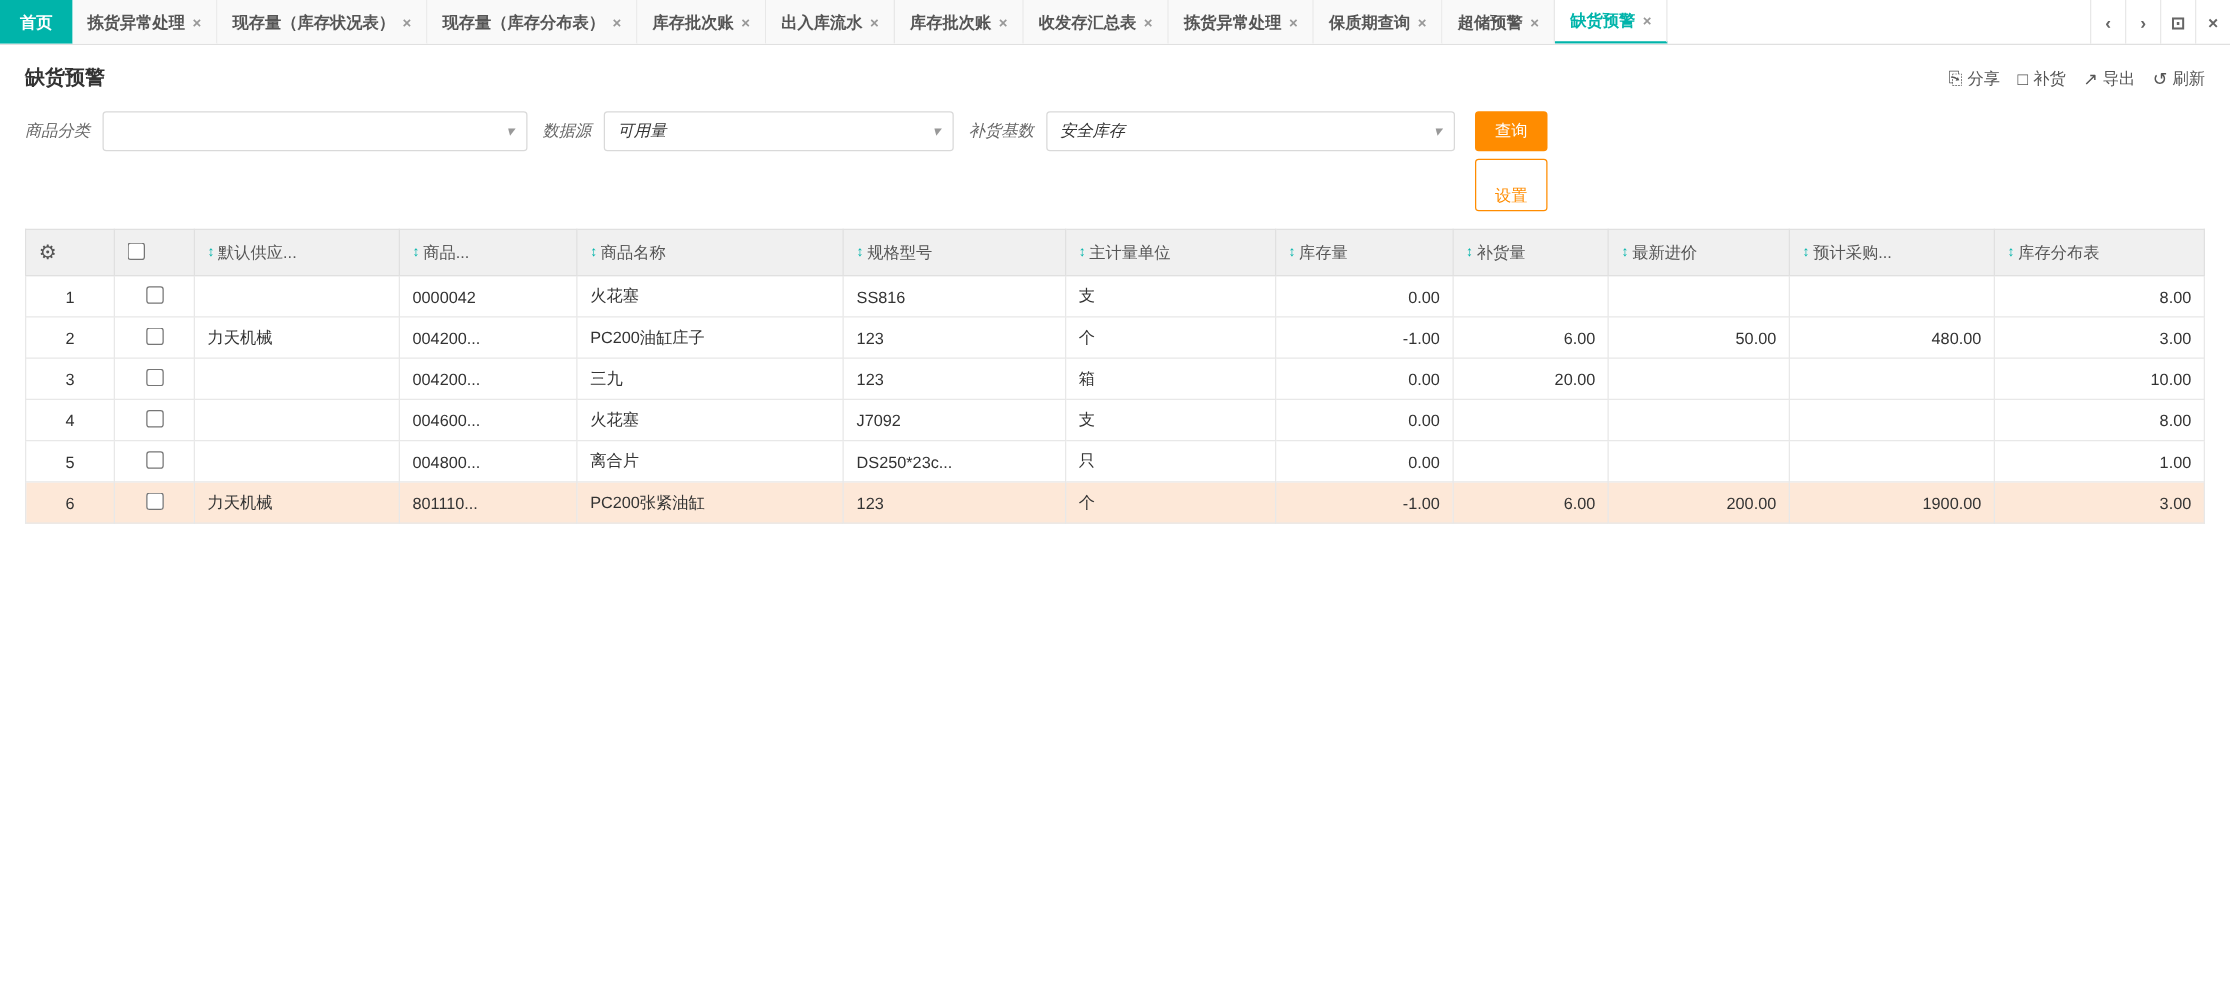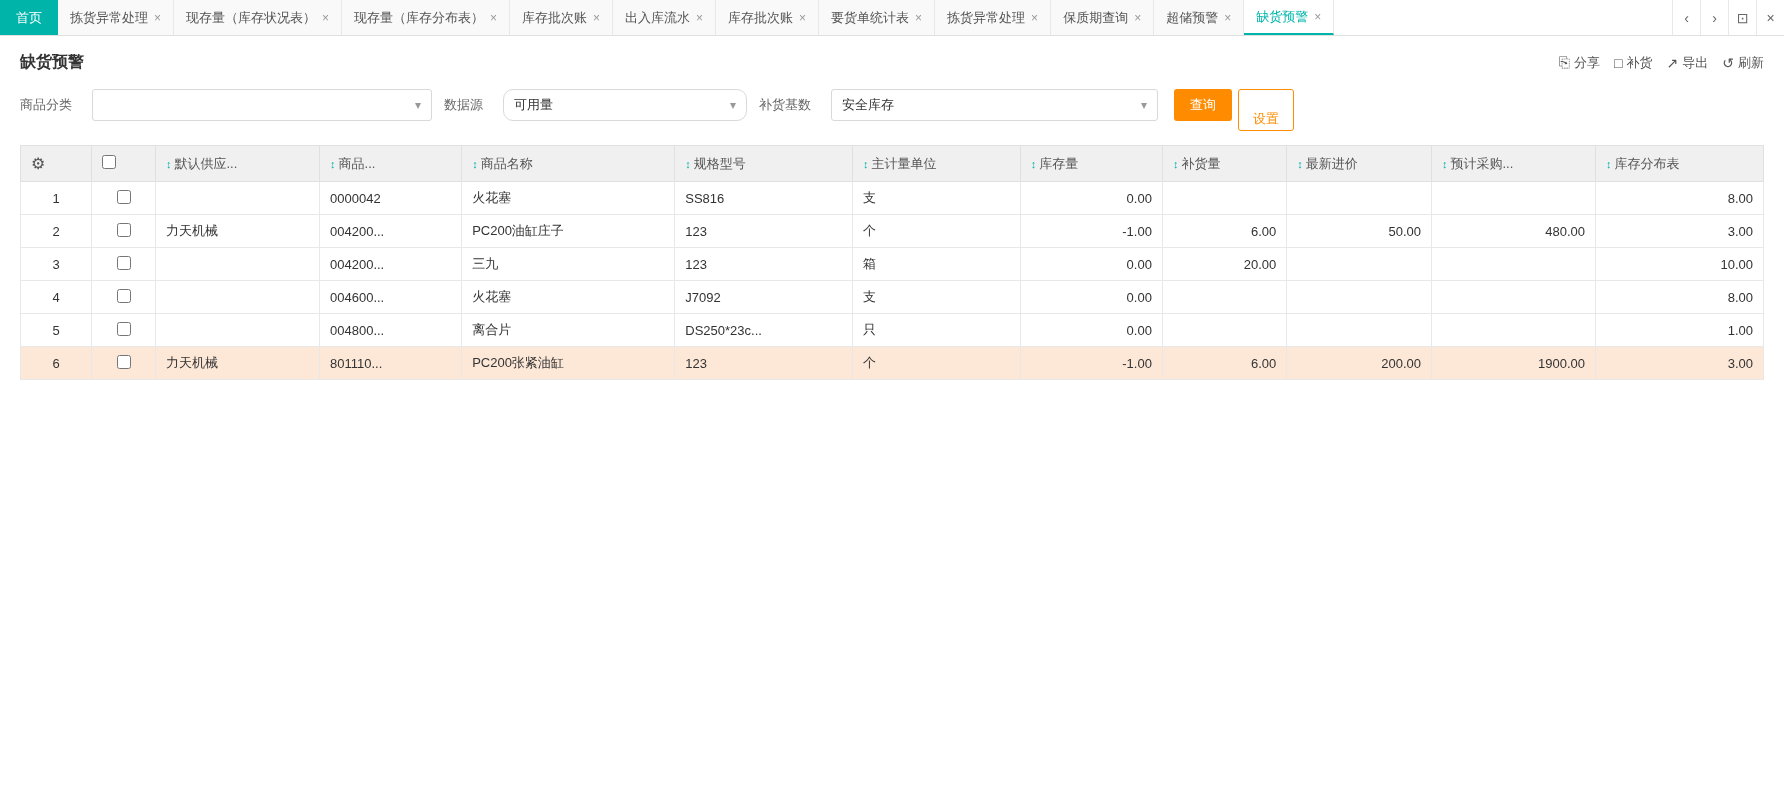--- a/index.html
+++ b/index.html
@@ -13,6 +13,7 @@
       border-bottom: 1px solid #e0e0e0;
       height: 36px;
       overflow: hidden;
+      font-weight: bold;
     }
     .tab-item {
       display: flex;

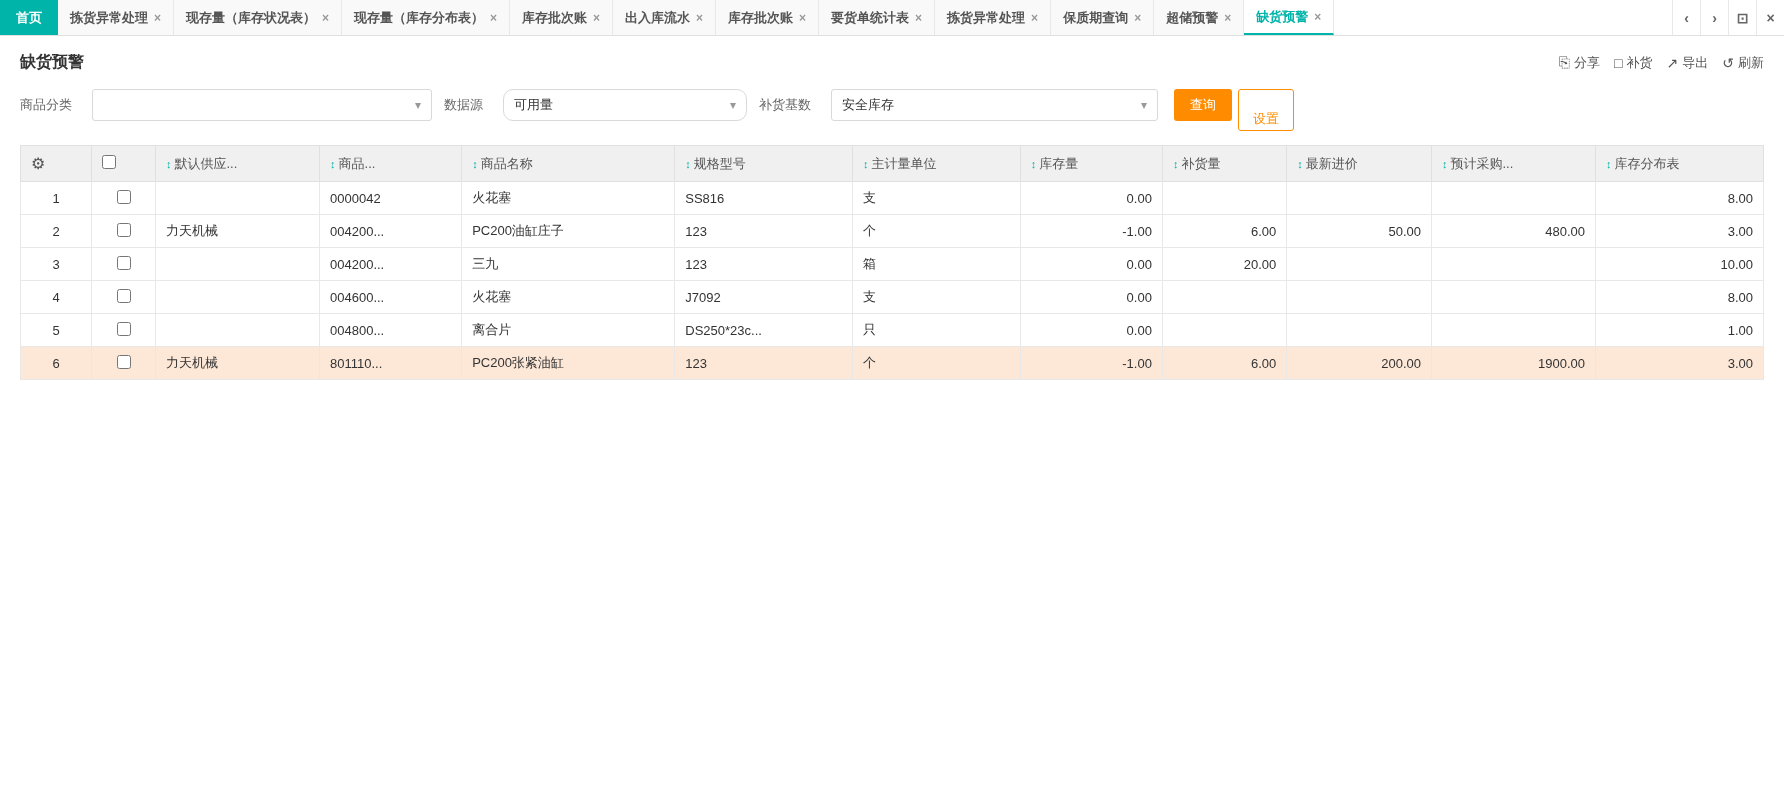--- a/index.html
+++ b/index.html
@@ -257,7 +257,7 @@
         <span class="tab-close">×</span>
       </div>
       <div class="tab-item">
-        <span>要货单统计表</span>
+        <span>收发存汇总表</span>
         <span class="tab-close">×</span>
       </div>
       <div class="tab-item">

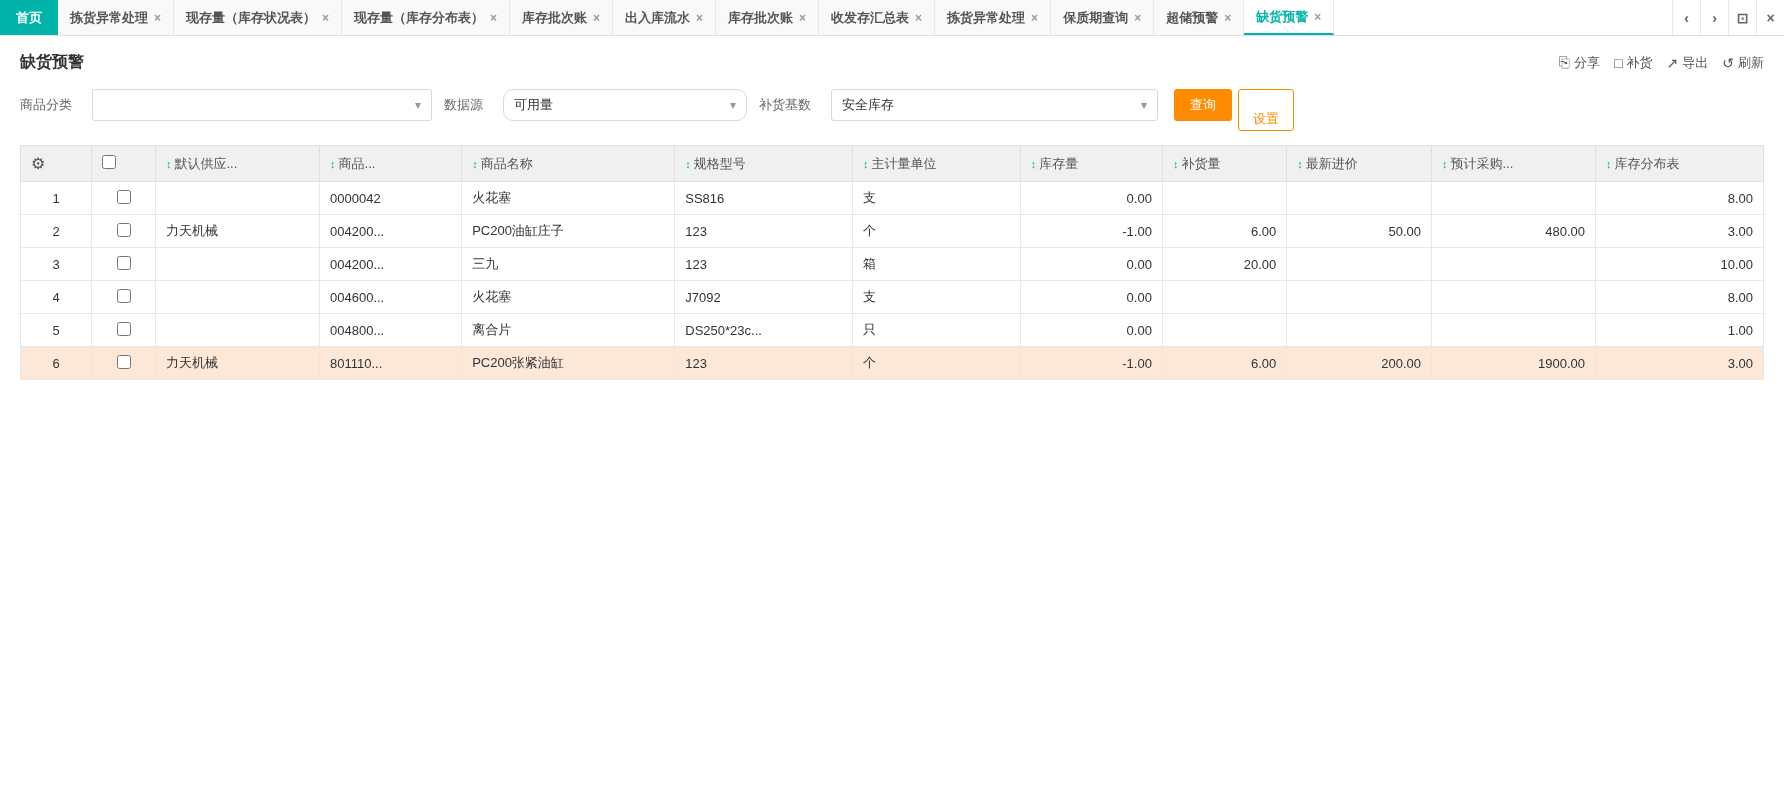--- a/index.html
+++ b/index.html
@@ -107,7 +107,8 @@
     .filter-group {
       display: flex;
       align-items: center;
-      gap: 20px;
+      gap: 10px;
+      font-style: italic;
     }
     .filter-label {
       color: #666;

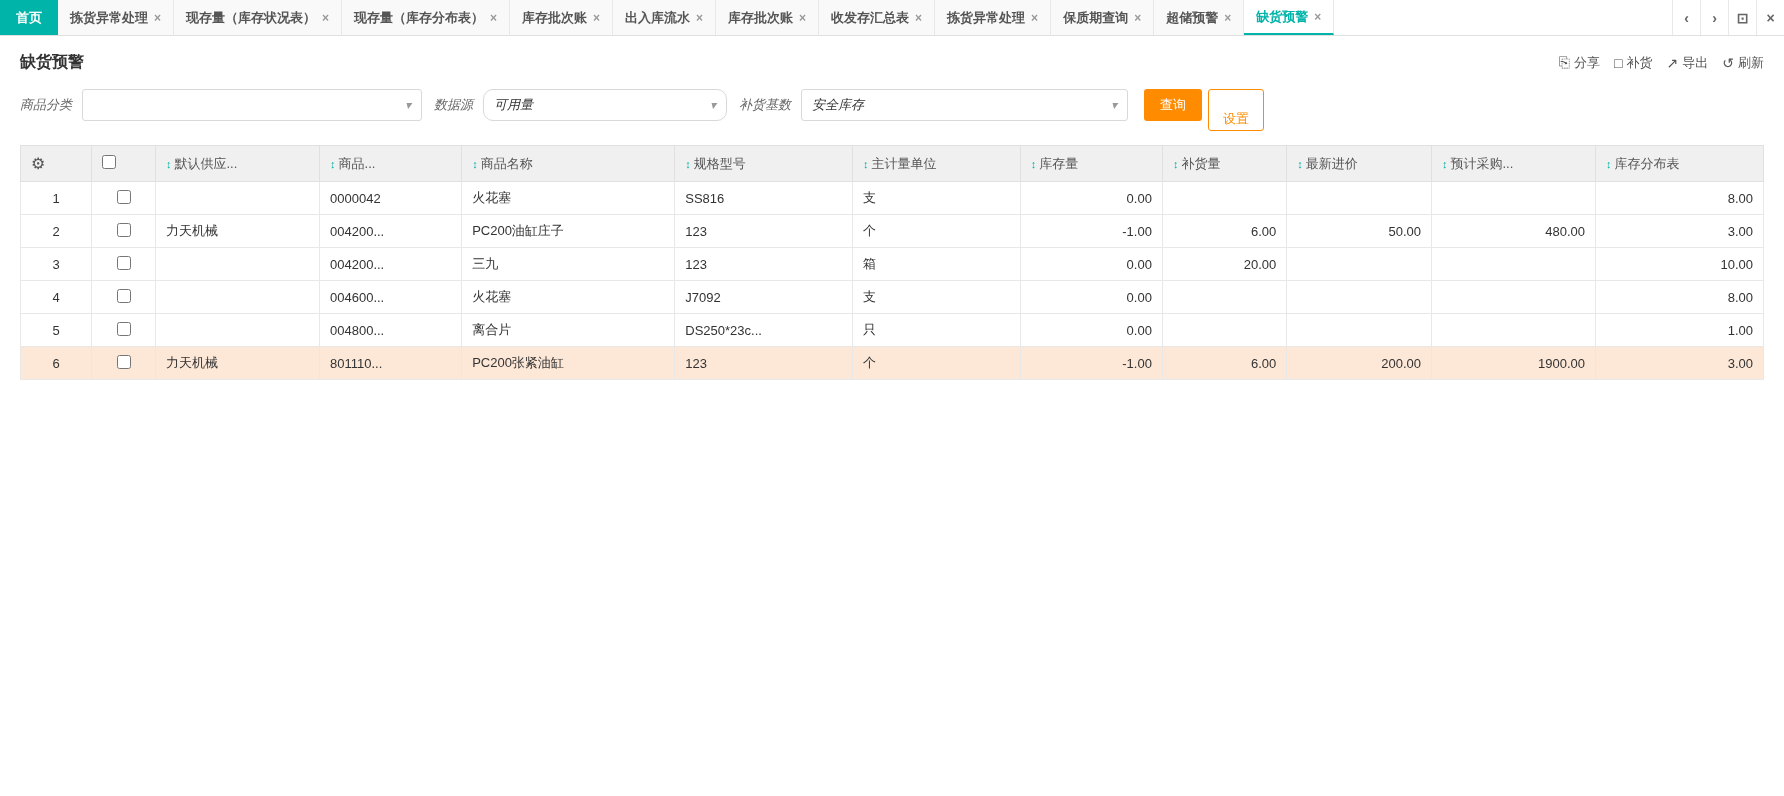--- a/index.html
+++ b/index.html
@@ -128,8 +128,7 @@
       height: 32px;
     }
     .filter-select-md {
-      width: 244px;
-      border-radius: 10px;
+      width: 280px;
     }
     .filter-select-sm {
       width: 327px;

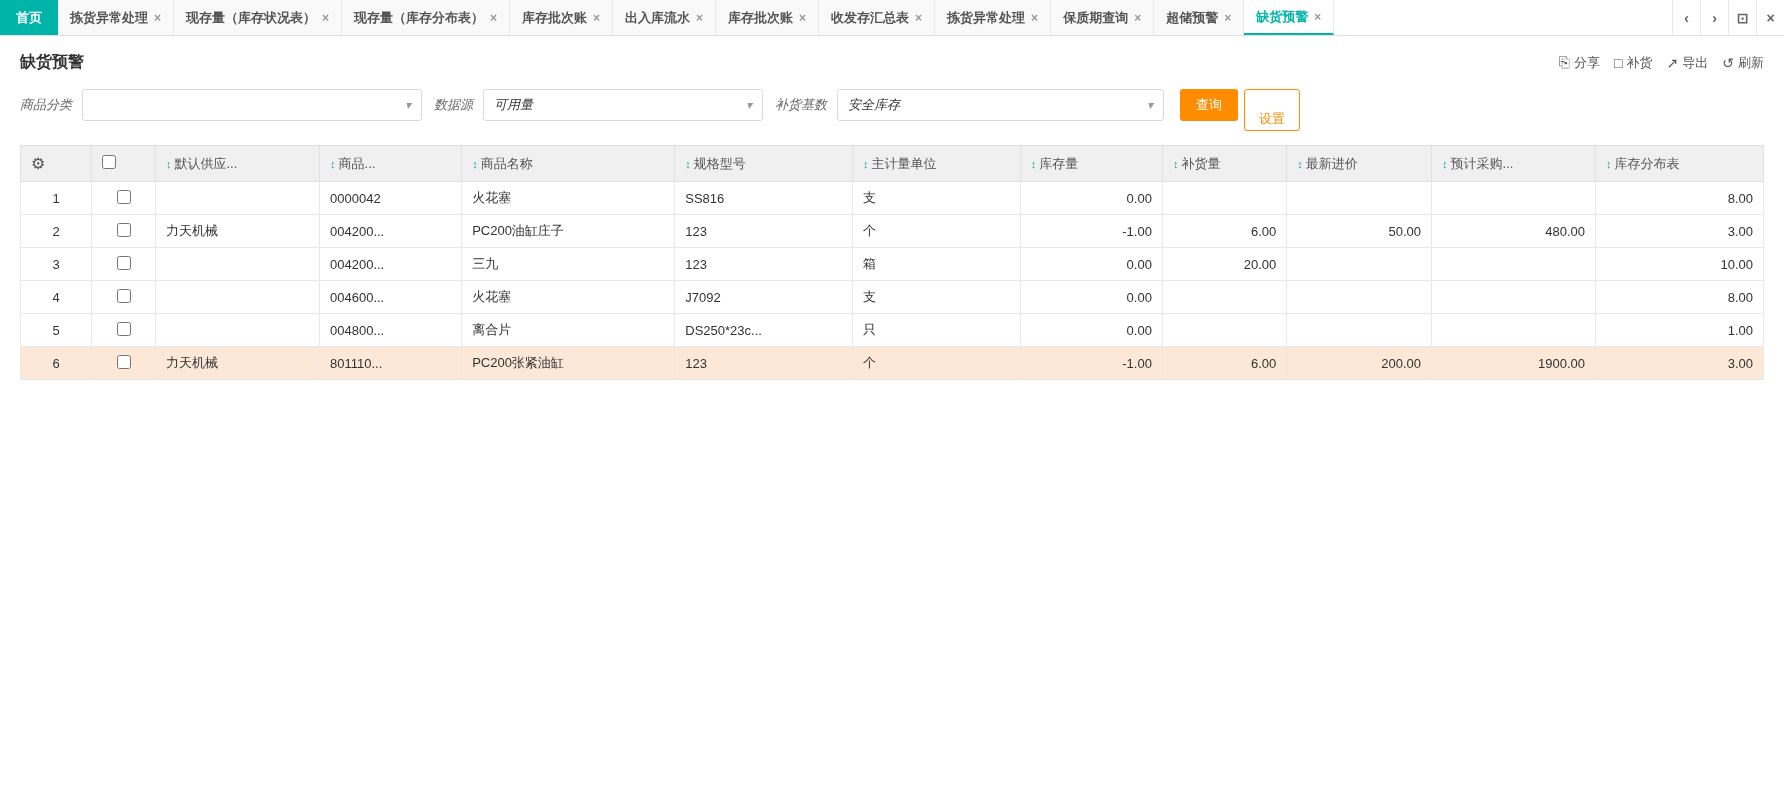--- a/index.html
+++ b/index.html
@@ -335,7 +335,7 @@
       </div>
     </div>
 
-    <div style="display:flex; flex-direction:row; gap:6px; margin-left:4px;">
+    <div style="display:flex; flex-direction:column; gap:6px; margin-left:4px;">
       <button class="btn-query">查询</button>
       <button class="btn-settings">设置</button>
     </div>

